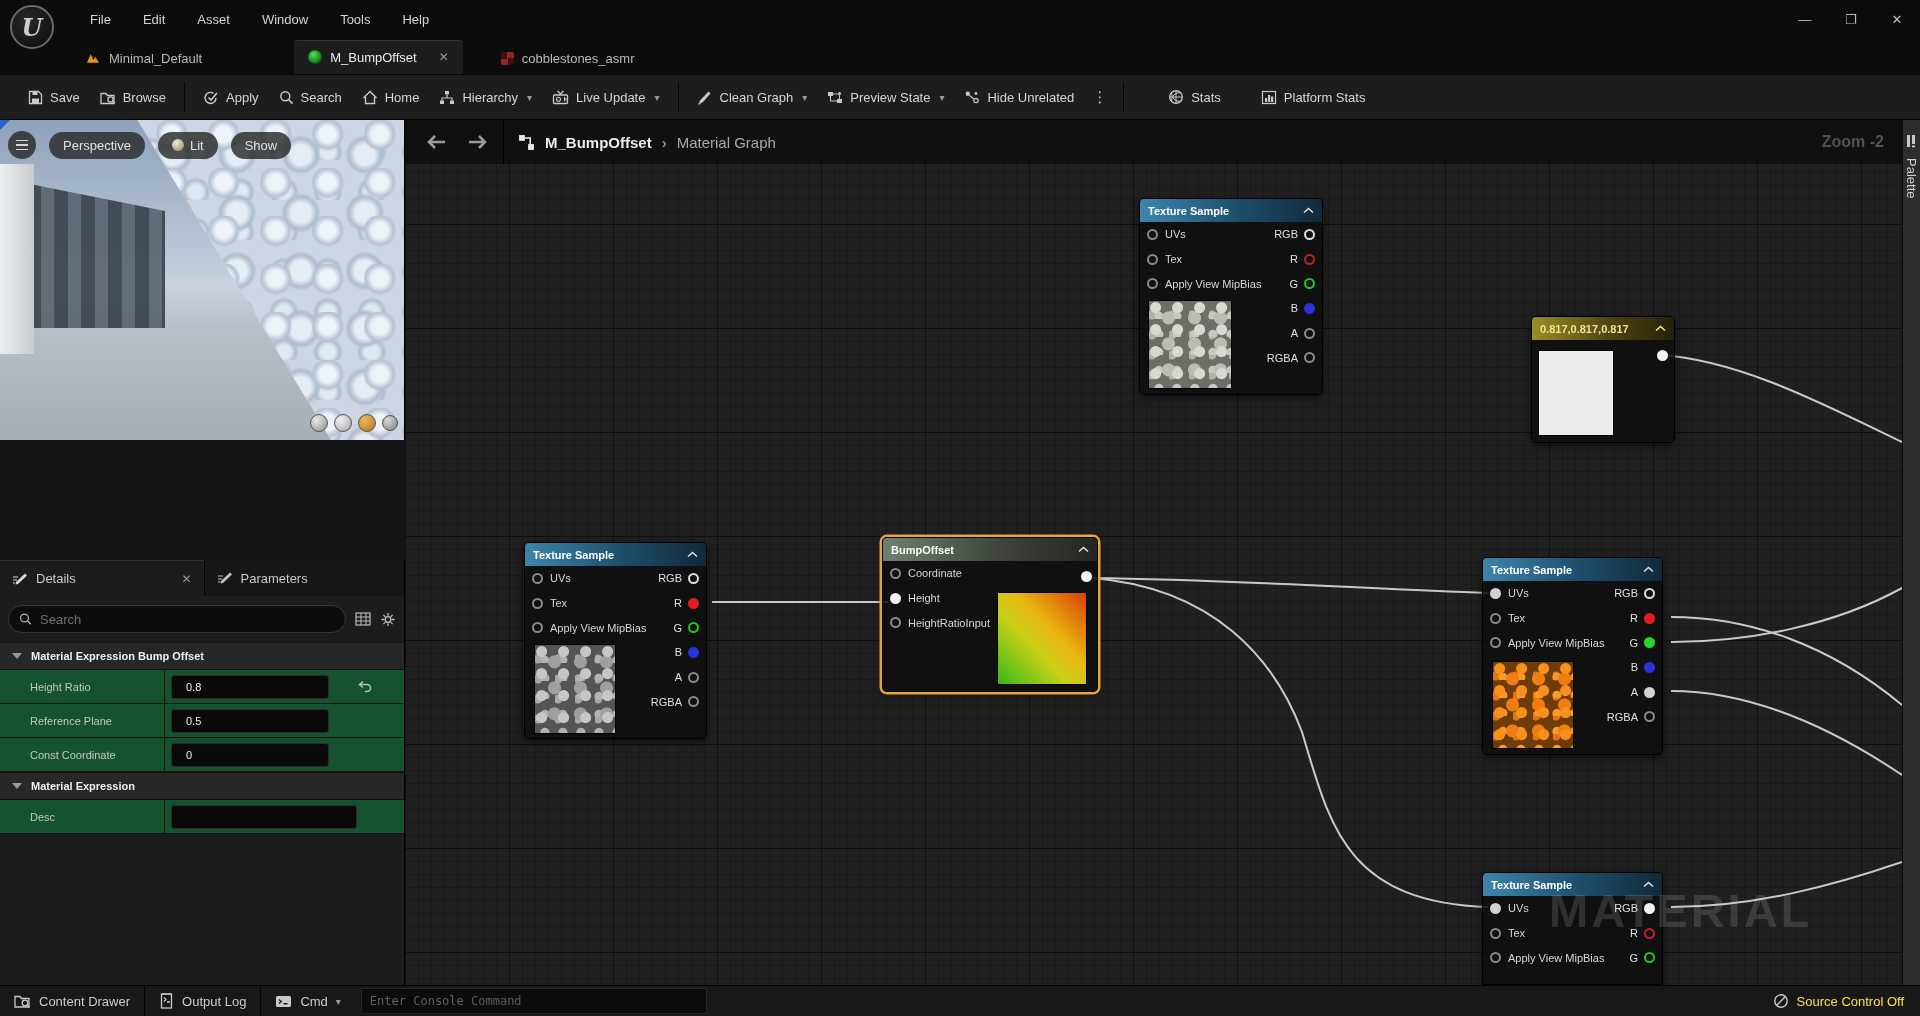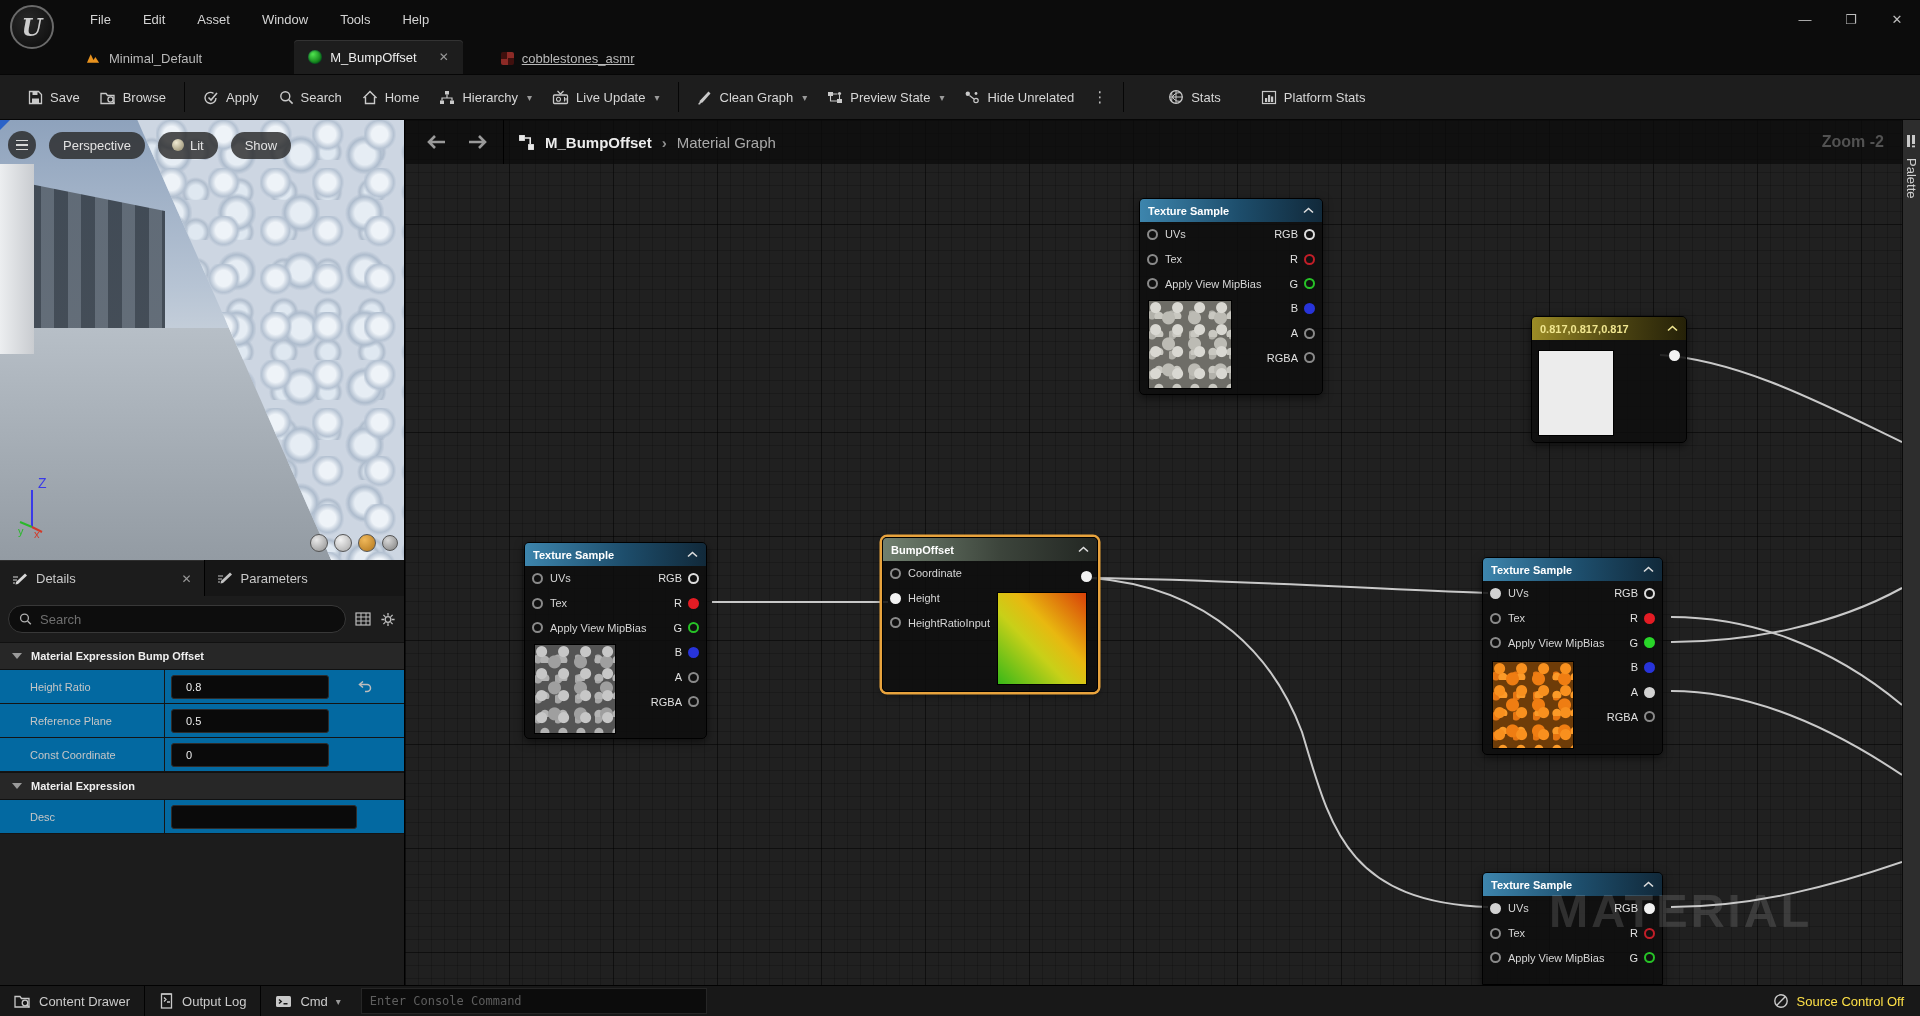--- a/index.html
+++ b/index.html
@@ -183,7 +183,7 @@
       <span>M_BumpOffset</span>
       <span class="close">✕</span>
     </div>
-    <div class="tab" style="margin-left:24px;text-decoration:underline;">
+    <div class="tab" style="margin-left:24px;">
       <span class="icon-tex"></span>
       <span>cobblestones_asmr</span>
     </div>

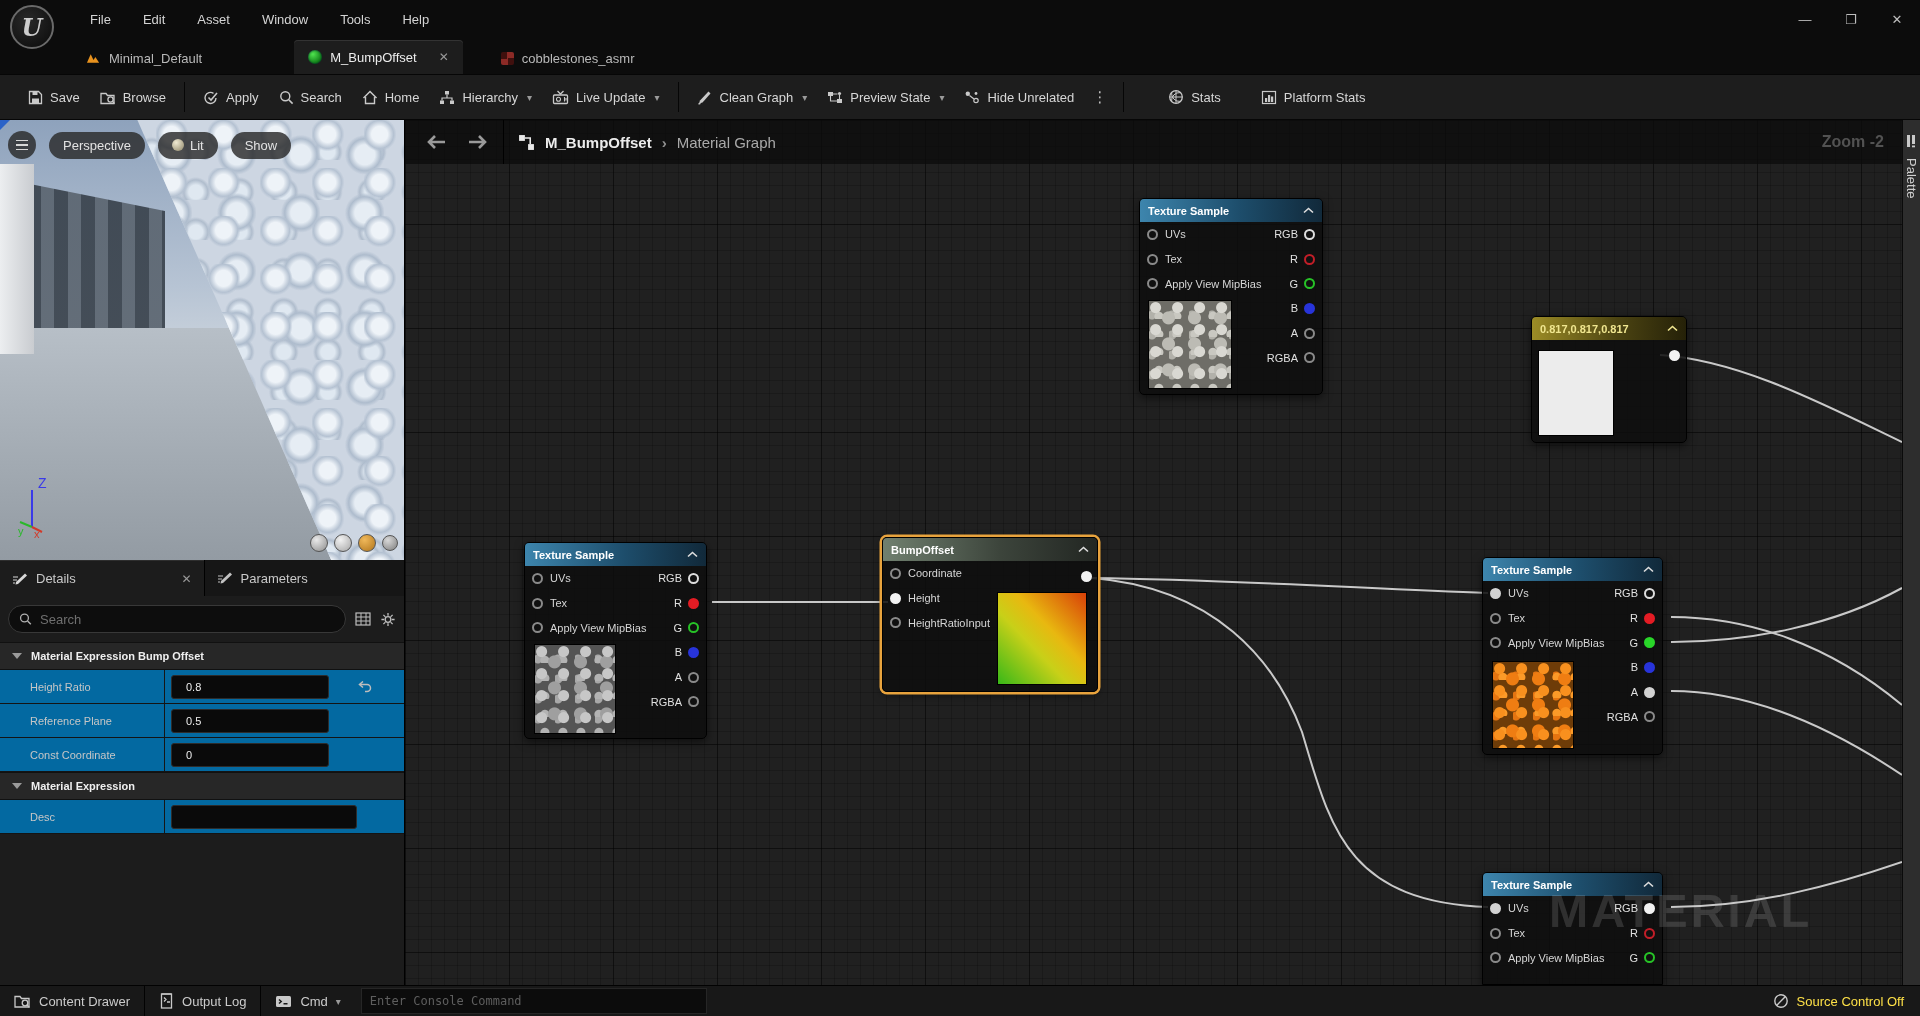--- a/index.html
+++ b/index.html
@@ -36,7 +36,7 @@
   .ticon { flex:0 0 auto; }
 
   
-  .viewport { position:absolute; left:0; top:120px; width:405px; height:440px; overflow:hidden; background:linear-gradient(180deg,#8ea2bc 0%,#b7c4d4 38%,#c9d2dc 52%,#8b949e 100%); border-right:1px solid #000; }
+  .viewport { position:absolute; left:0; top:120px; width:405px; height:320px; overflow:hidden; background:linear-gradient(180deg,#8ea2bc 0%,#b7c4d4 38%,#c9d2dc 52%,#8b949e 100%); border-right:1px solid #000; }
   .vp-corner { position:absolute; left:0; top:0; width:0; height:0; border-left:10px solid #2a62c8; border-bottom:10px solid transparent; z-index:5; }
   .vp-building { position:absolute; left:0; top:58px; width:165px; height:150px; background:repeating-linear-gradient(90deg,#39424c 0 14px,#5b6570 14px 27px); clip-path:polygon(0 0,100% 22%,100% 100%,0 100%); opacity:.92; }
   .vp-pillar { position:absolute; left:0; top:44px; width:34px; height:190px; background:linear-gradient(90deg,#eceef0,#c9ccd0); }

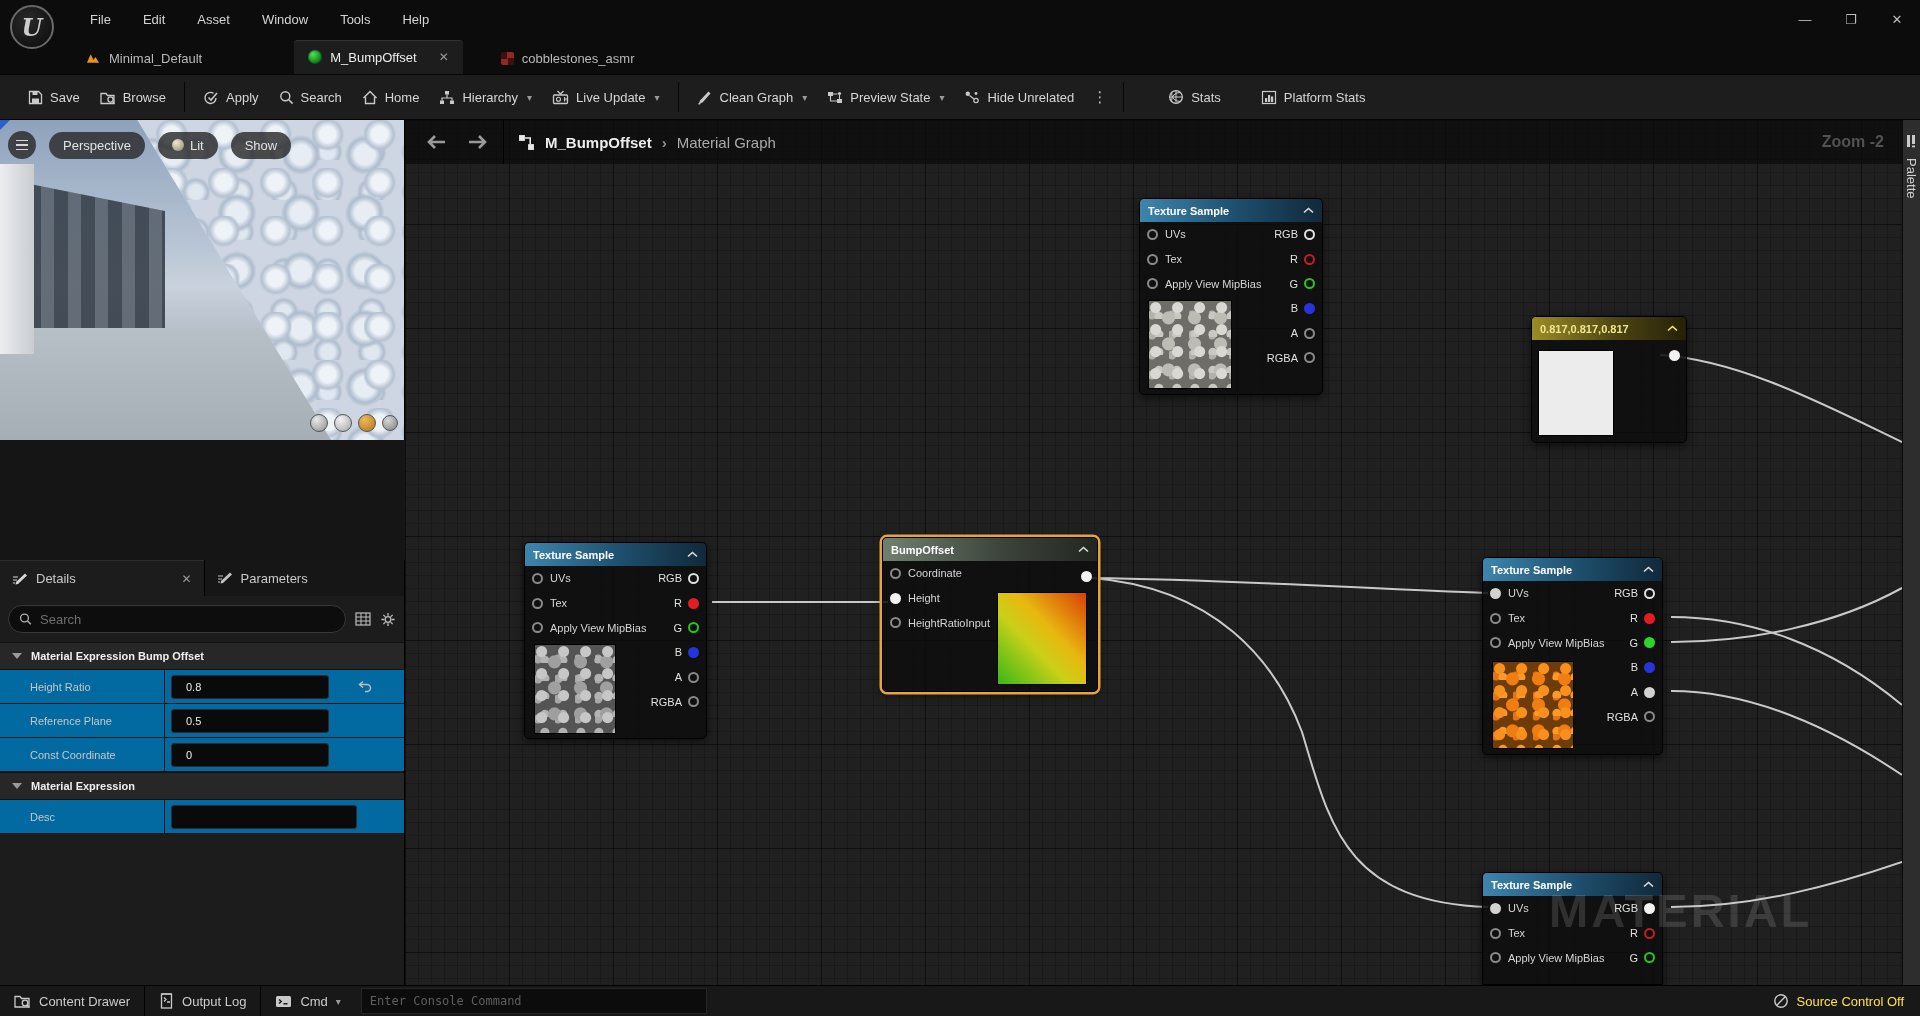--- a/index.html
+++ b/index.html
@@ -471,7 +471,7 @@
       </div>
     </div>
 
-    <div class="node" style="left:1126px; top:196px; width:156px; height:127px;">
+    <div class="node" style="left:1126px; top:196px; width:144px; height:127px;">
       <div class="node-header hdr-const">
         <span>0.817,0.817,0.817</span>
         <svg class="collapse" width="11" height="7" viewBox="0 0 11 7">

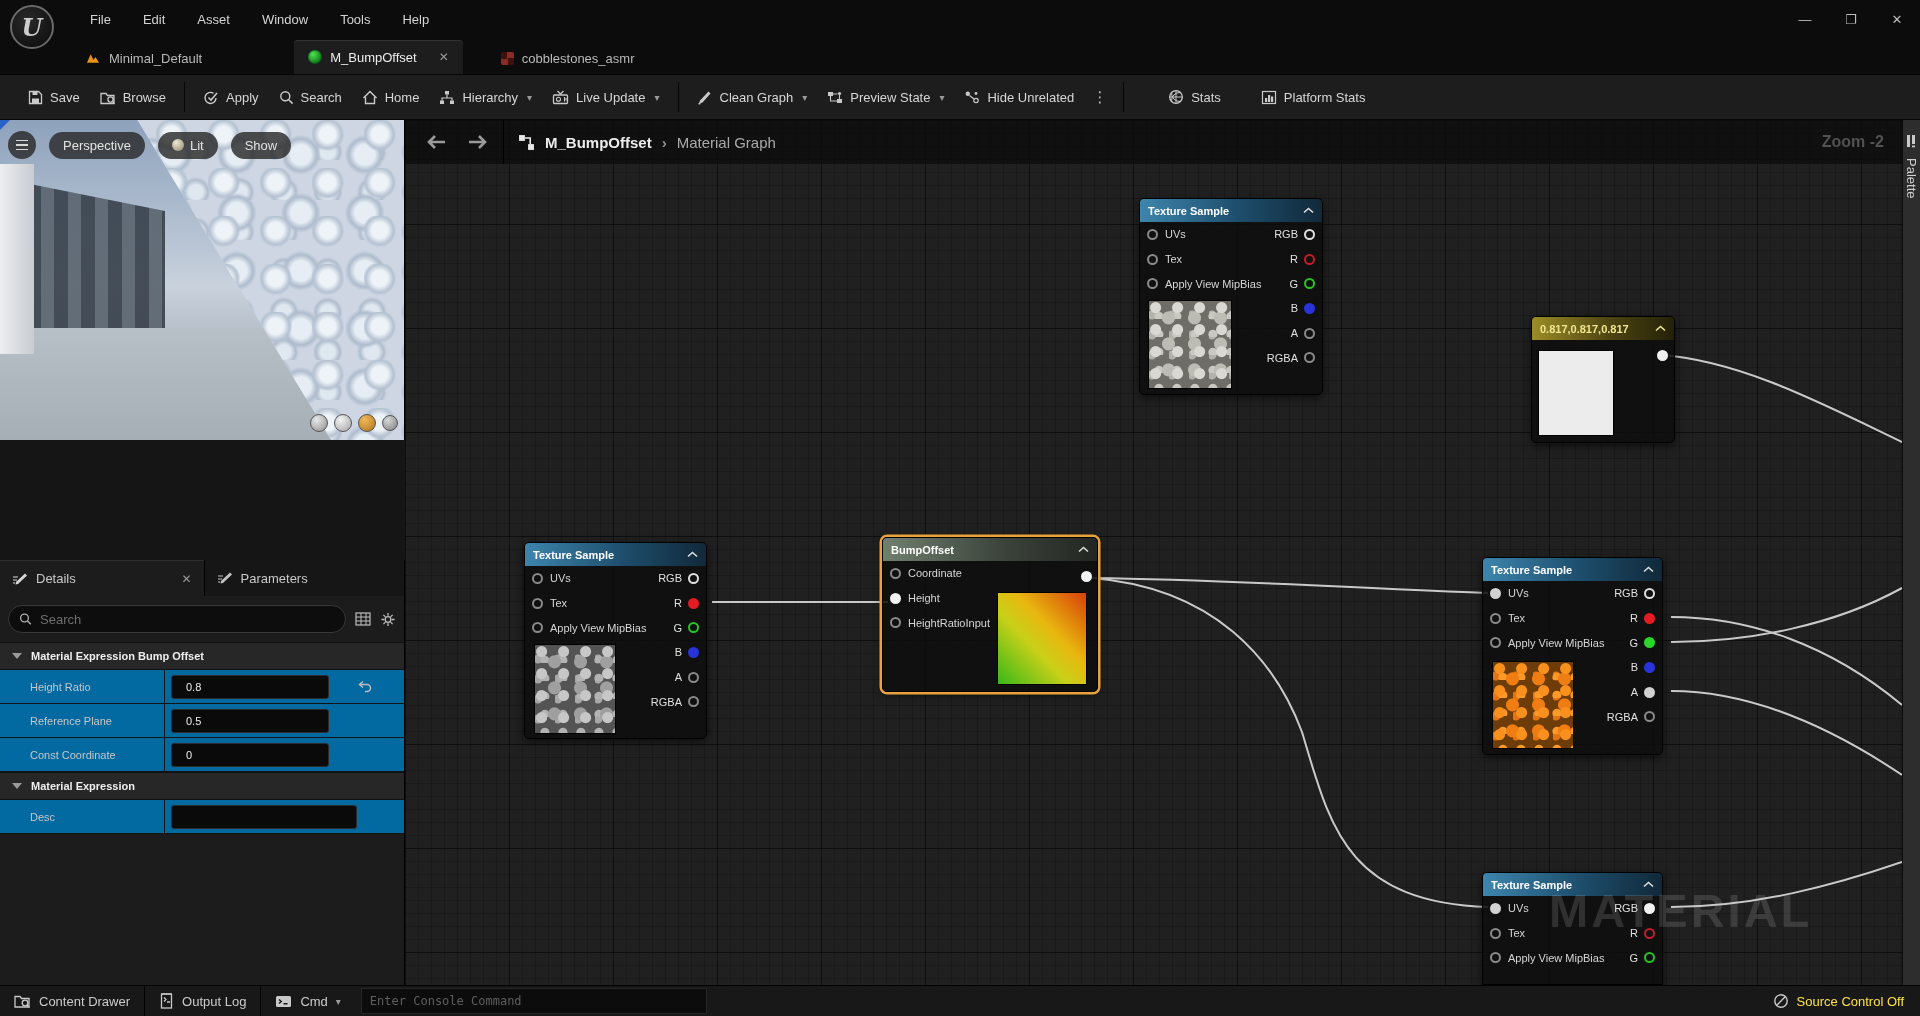--- a/index.html
+++ b/index.html
@@ -72,7 +72,7 @@
   .search-box input::placeholder { color:#6f6f6f; }
   .sec-head { height:28px; background:#272727; display:flex; align-items:center; gap:9px; padding:0 12px; color:#efefef; font-size:11px; font-weight:bold; border-top:1px solid #111; border-bottom:1px solid #111; }
   .sec-head .tri { width:0; height:0; border-left:5px solid transparent; border-right:5px solid transparent; border-top:6px solid #9a9a9a; }
-  .prop-row { height:34px; display:flex; align-items:center; border-bottom:1px solid #141414; background:#0369a1; position:relative; }
+  .prop-row { height:34px; display:flex; align-items:center; border-bottom:1px solid #141414; background:#14532d; position:relative; }
   .prop-label { width:165px; padding-left:30px; color:#c6c6c6; font-size:11px; border-right:1px solid #161616; align-self:stretch; display:flex; align-items:center; }
   .prop-value { margin-left:6px; width:158px; height:24px; background:#0a0a0a; border:1px solid #2c2c2c; border-radius:3px; color:#ededed; font-size:11px; display:flex; align-items:center; padding-left:14px; }
   .prop-value.wide { width:186px; }

